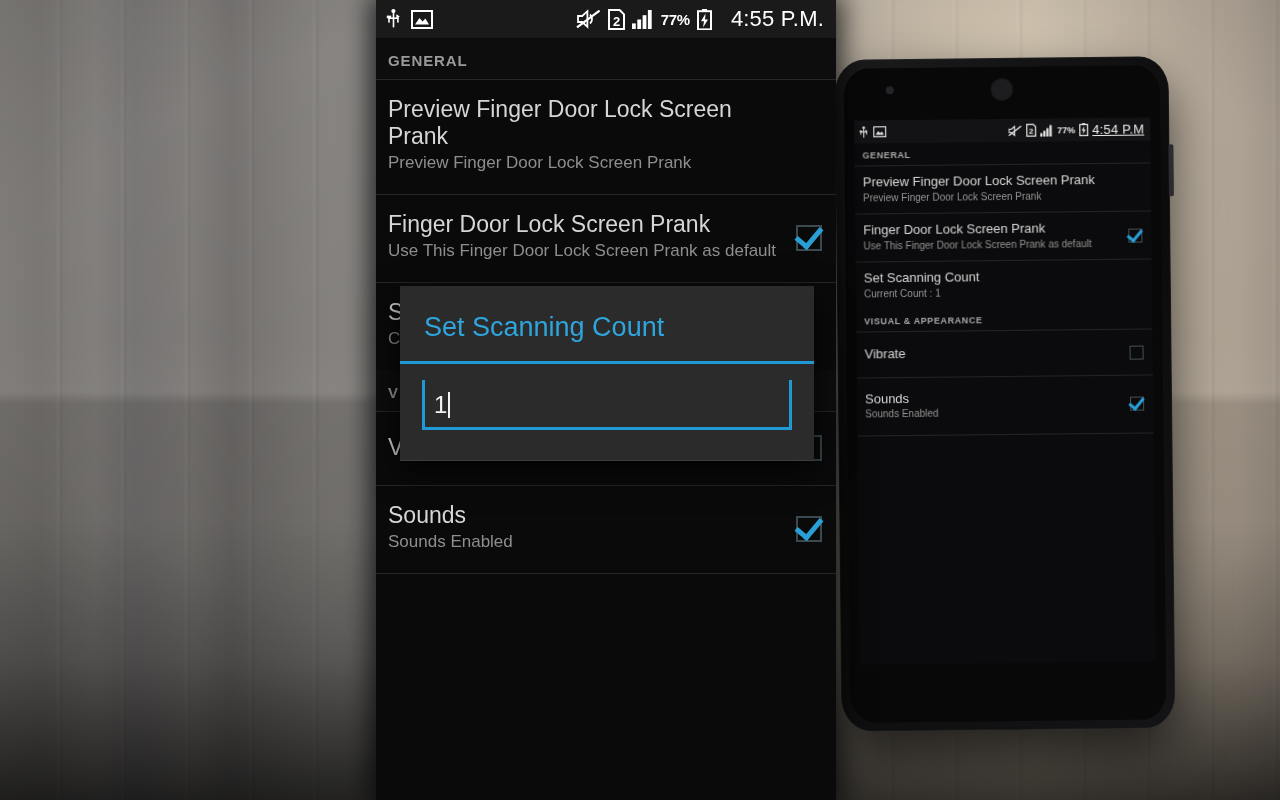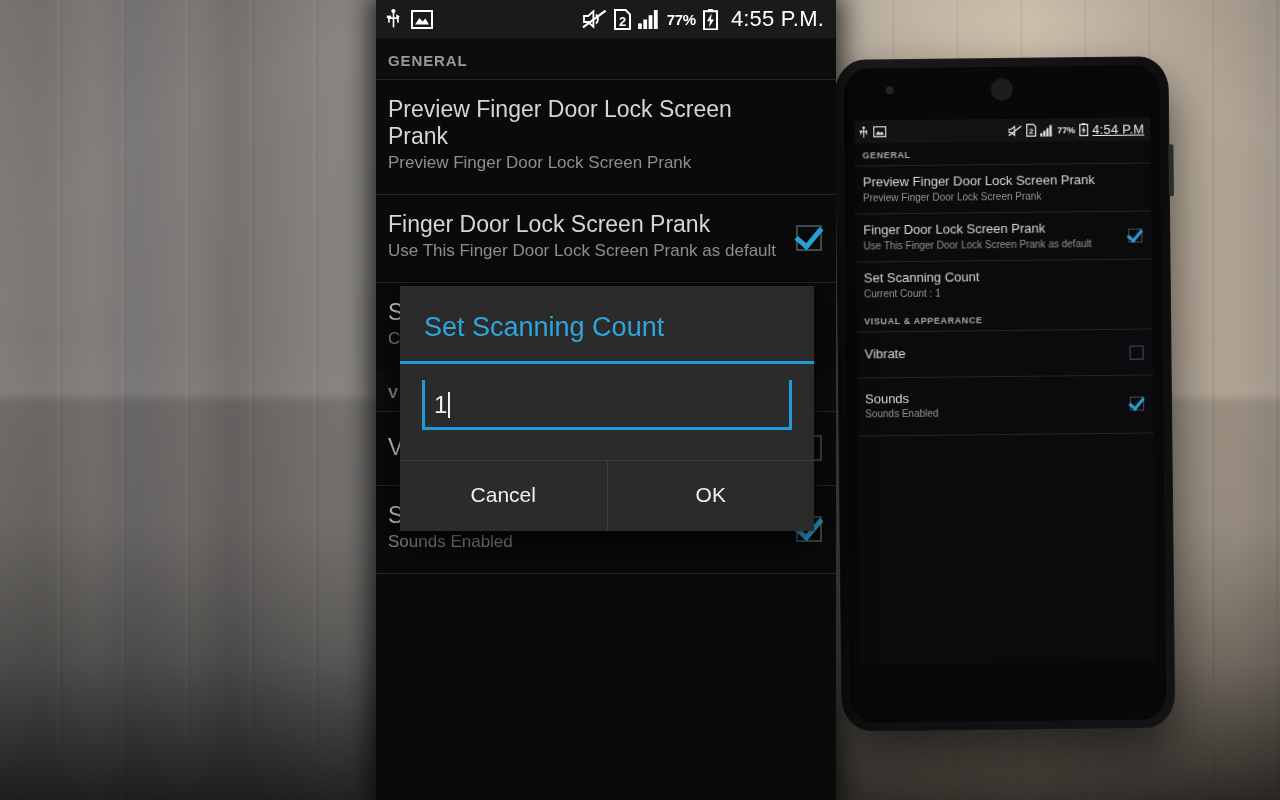--- a/index.html
+++ b/index.html
@@ -104,7 +104,7 @@
     font-size: 22px;
     font-weight: 500;
     letter-spacing: 0.2px;
-    margin-left: 6px;
+    margin-left: 12px;
   }
 
   .section-head {

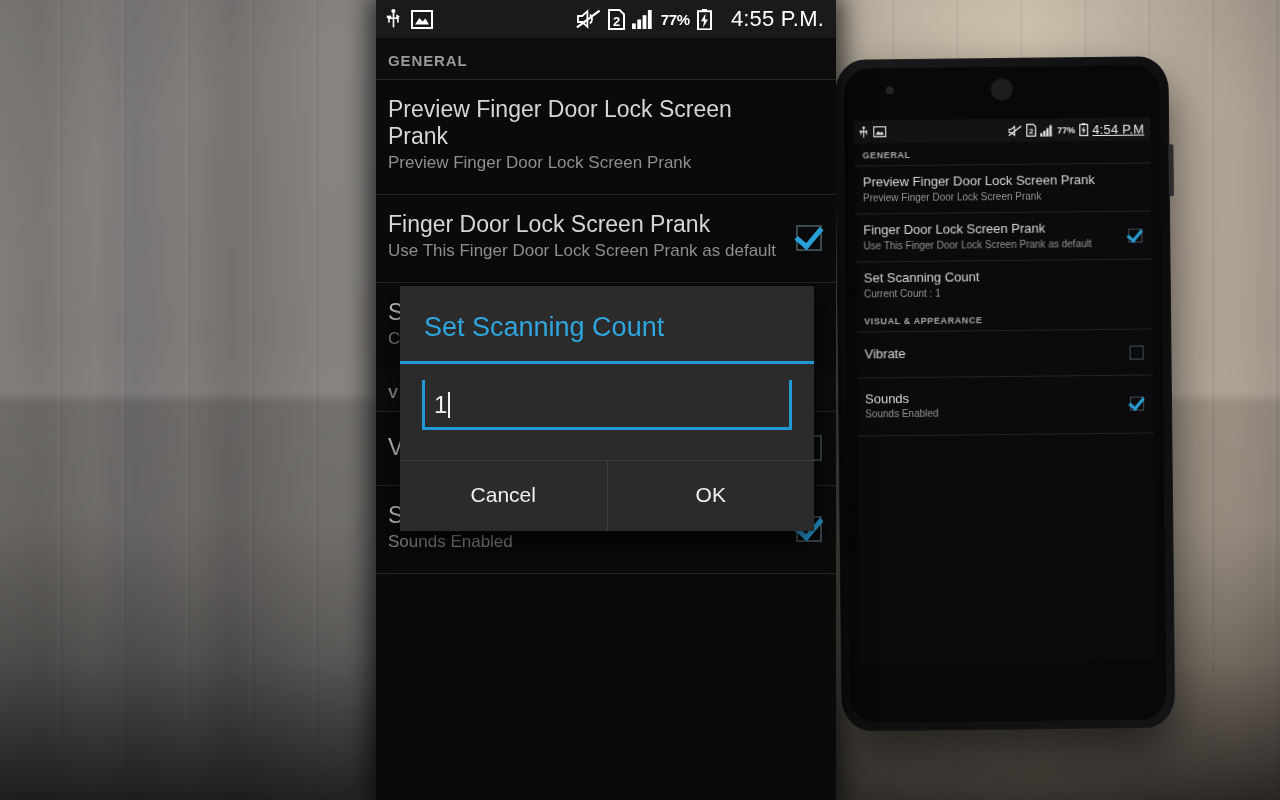--- a/index.html
+++ b/index.html
@@ -537,11 +537,6 @@
       </div>
     </div>
     <div class="dlg-btn-rule"></div>
-    <div class="dlg-buttons">
-      <div class="dlg-btn">Cancel</div>
-      <div class="dlg-vdiv"></div>
-      <div class="dlg-btn">OK</div>
-    </div>
   </div>
 
 </div>

